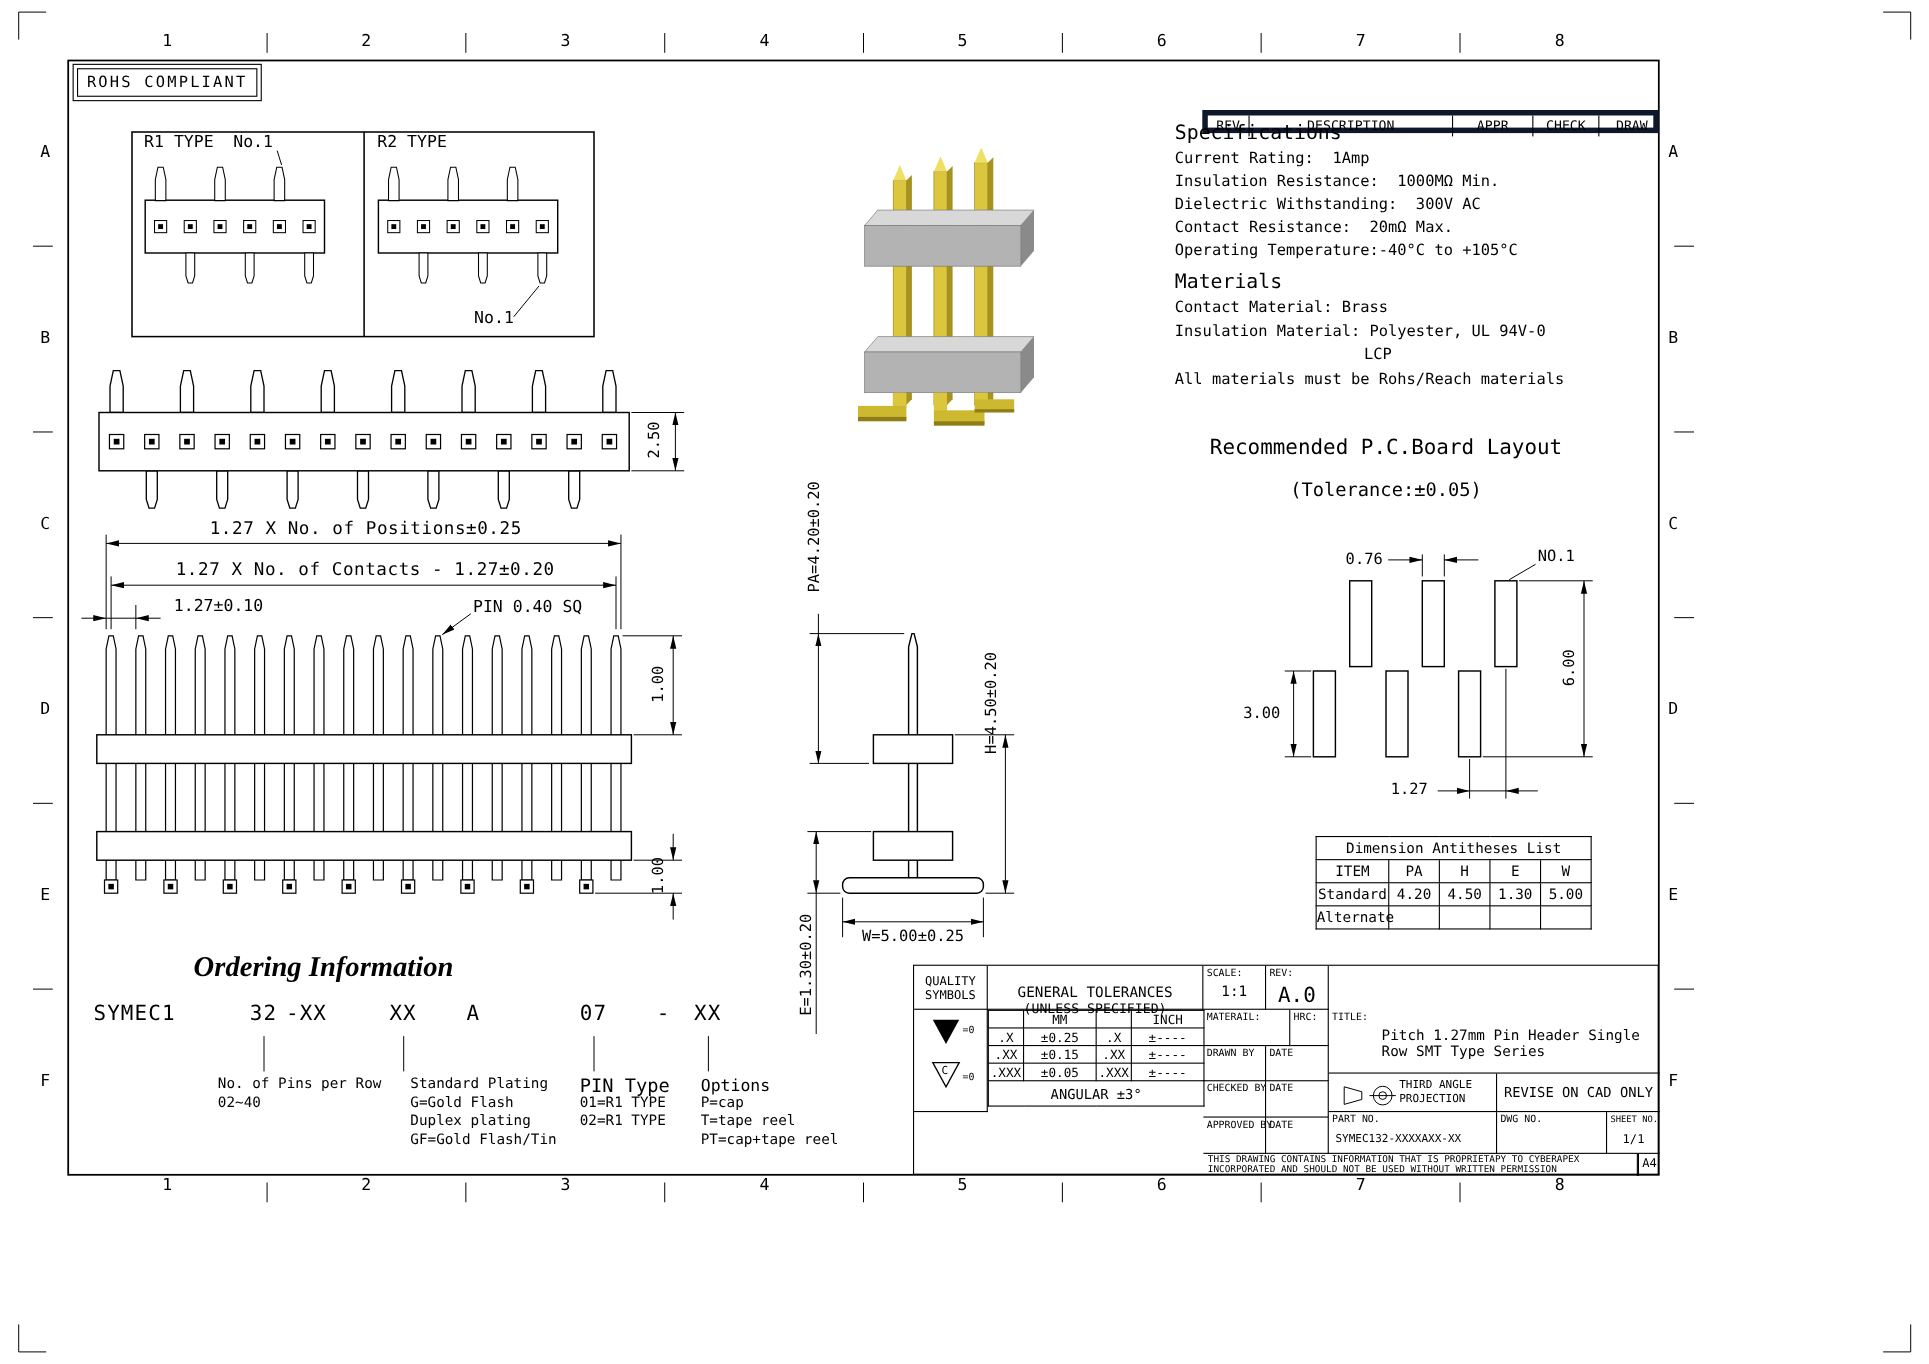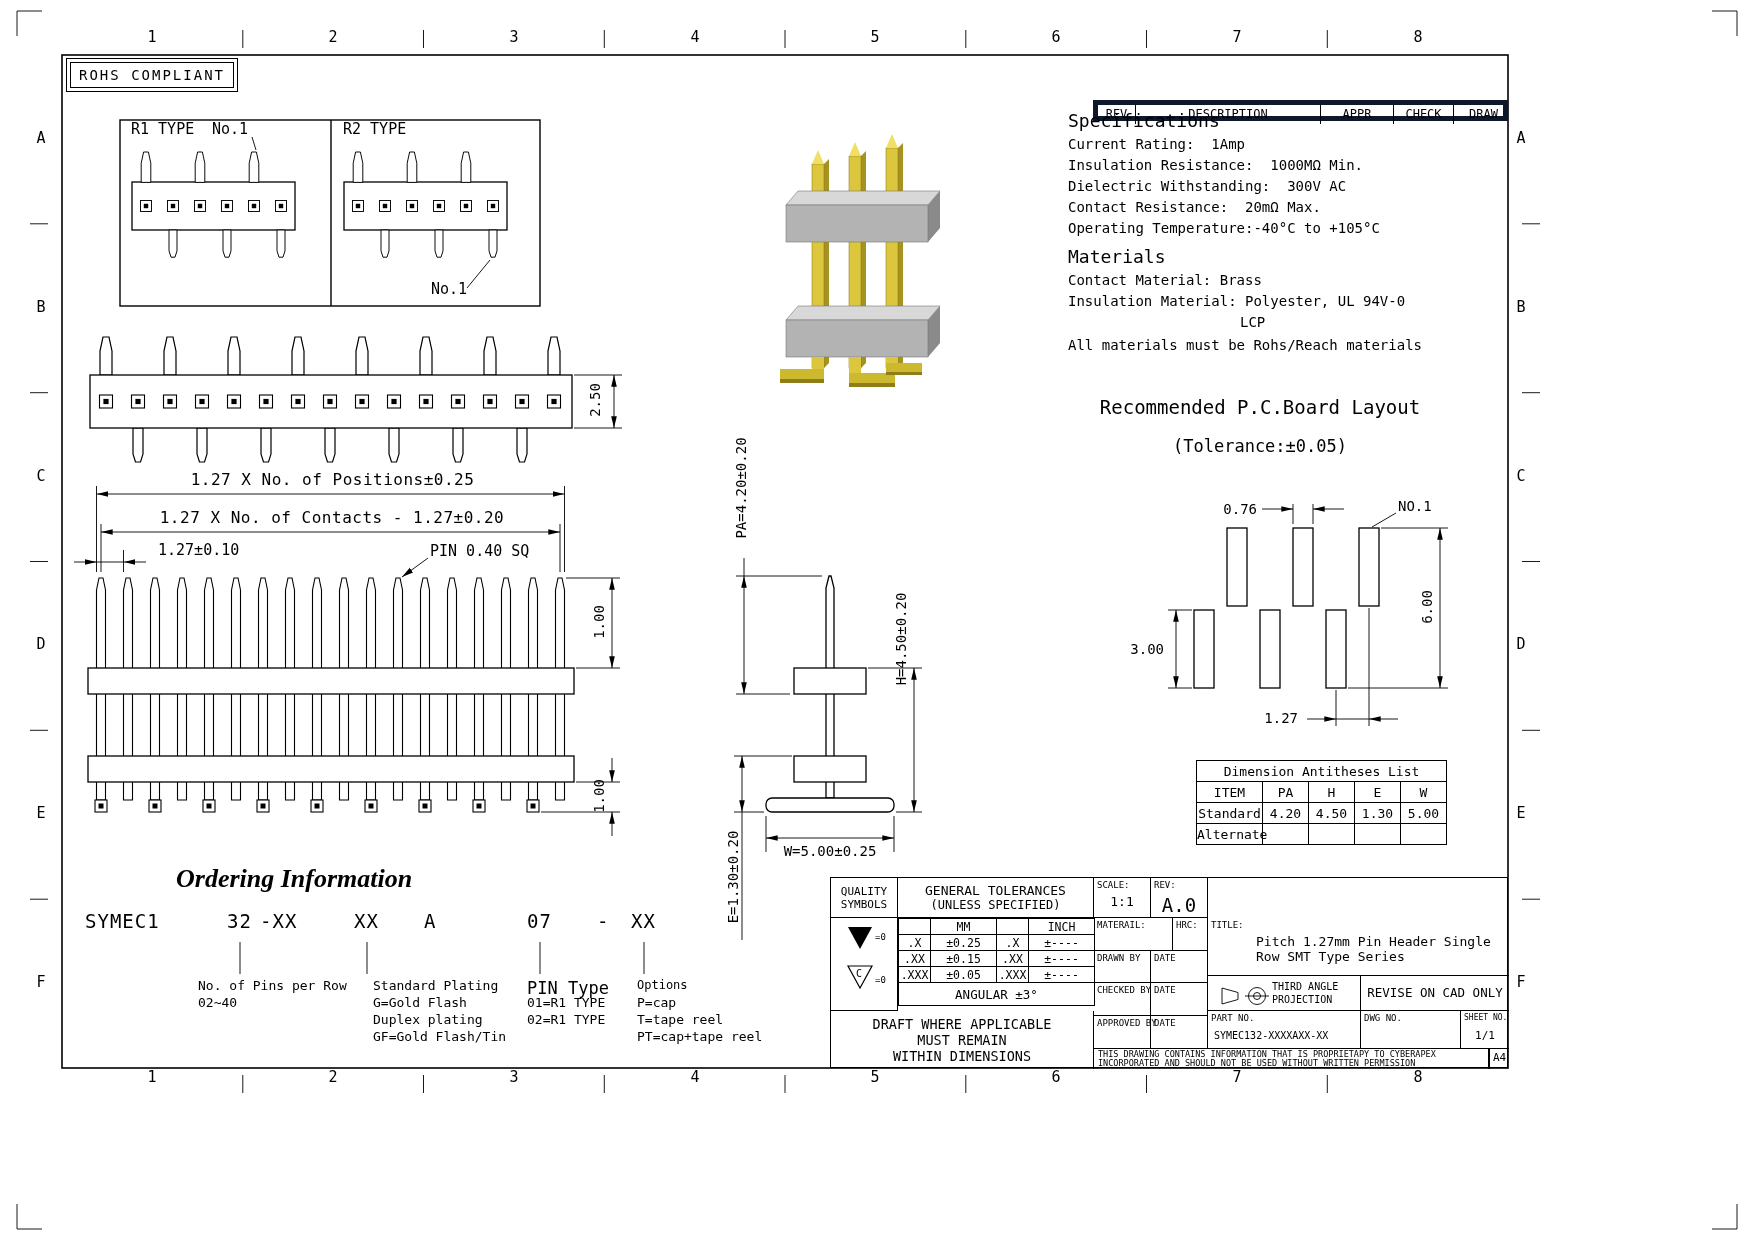--- a/index.html
+++ b/index.html
@@ -457,7 +457,7 @@
     <div class="cc" style="font-size:11px">SYMBOLS</div>
   </div>
   <div class="cell" style="left:67px;top:0;width:196px;height:40px">
-    <div class="cc" style="margin-top:5px;font-size:13px">GENERAL TOLERANCES</div>
+    <div class="cc" style="margin-top:17px;font-size:13px">GENERAL TOLERANCES</div>
     <div class="cc" style="font-size:12px">(UNLESS SPECIFIED)</div>
   </div>
   <div class="cell" style="left:0;top:40px;width:67px;height:93px">

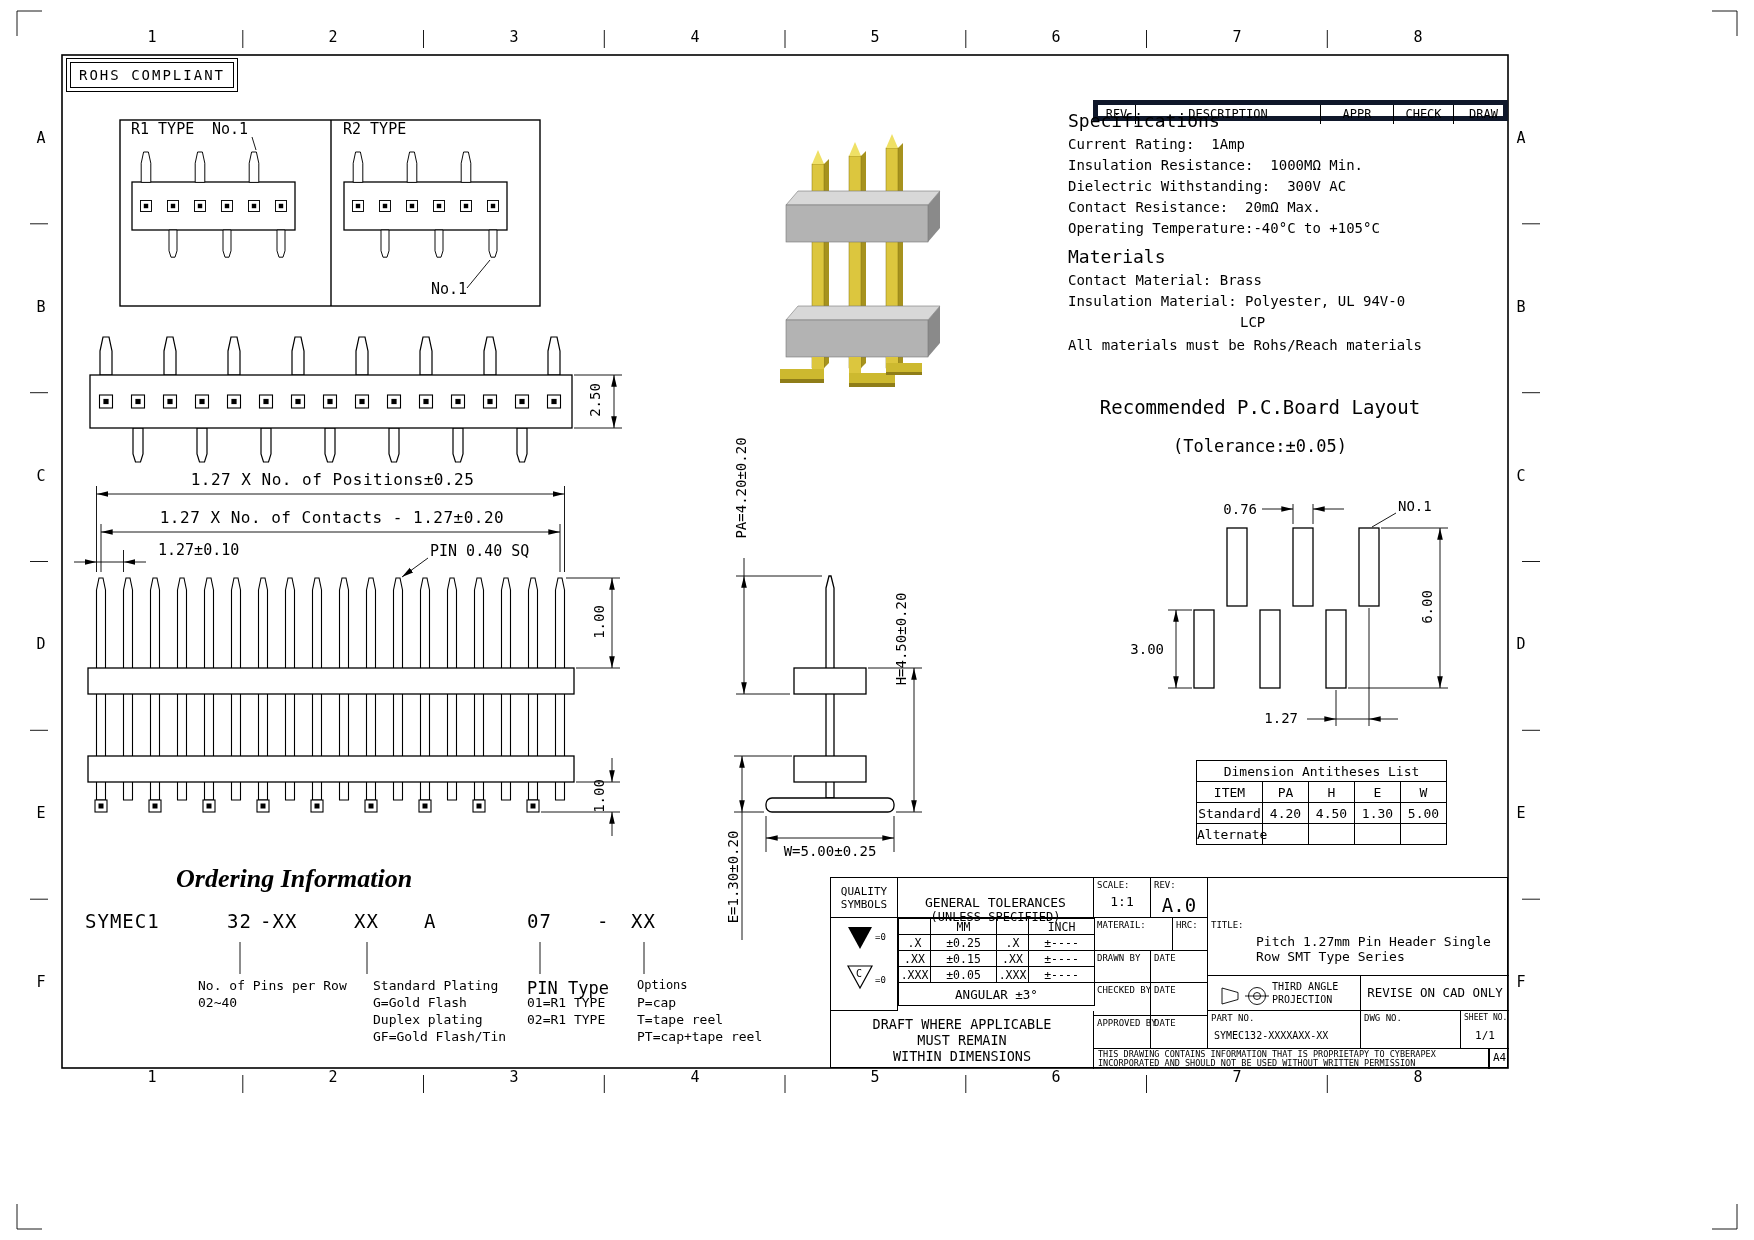--- a/index.html
+++ b/index.html
@@ -446,7 +446,7 @@
 <div class="t" style="left:527px;top:978px;font-size:17px">PIN Type</div>
 <div class="t" style="left:527px;top:995px;font-size:13px">01=R1 TYPE</div>
 <div class="t" style="left:527px;top:1012px;font-size:13px">02=R1 TYPE</div>
-<div class="t" style="left:637px;top:978px;font-size:12px">Options</div>
+<div class="t" style="left:637px;top:978px;font-size:15px">Options</div>
 <div class="t" style="left:637px;top:995px;font-size:13px">P=cap</div>
 <div class="t" style="left:637px;top:1012px;font-size:13px">T=tape reel</div>
 <div class="t" style="left:637px;top:1029px;font-size:13px">PT=cap+tape reel</div>

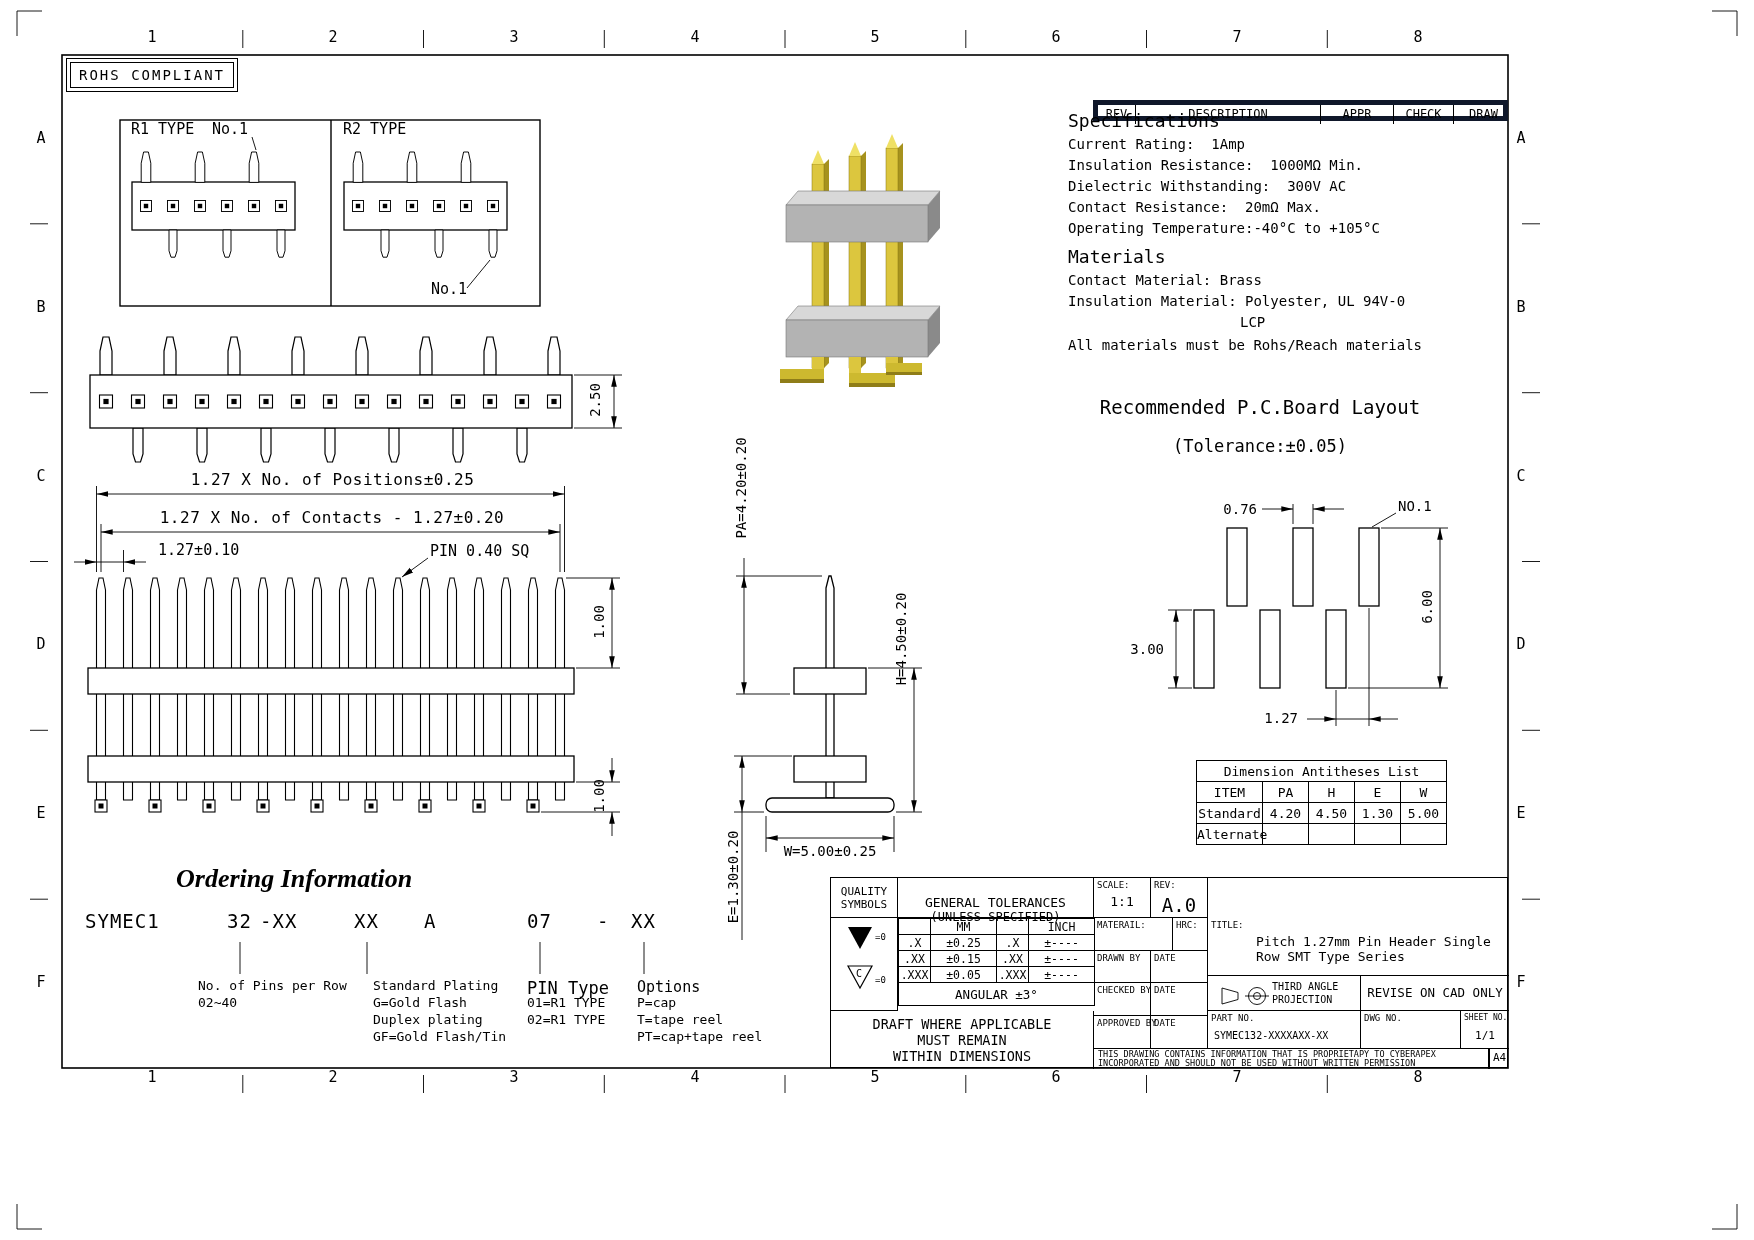--- a/index.html
+++ b/index.html
@@ -502,11 +502,6 @@
           </tr>
   </tbody>
       </table>
-  <div class="cell nbb" style="left:0;top:133px;width:263px;height:58px;border-bottom:none">
-    <div class="cc" style="margin-top:5px;font-size:13.5px">DRAFT WHERE APPLICABLE</div>
-    <div class="cc" style="font-size:13.5px">MUST REMAIN</div>
-    <div class="cc" style="font-size:13.5px">WITHIN DIMENSIONS</div>
-  </div>
   <div class="cell" style="left:263px;top:0;width:57px;height:40px">
     <span class="lbl">SCALE:</span>
     <div class="cc" style="margin-top:16px;font-size:13px">1:1</div>

